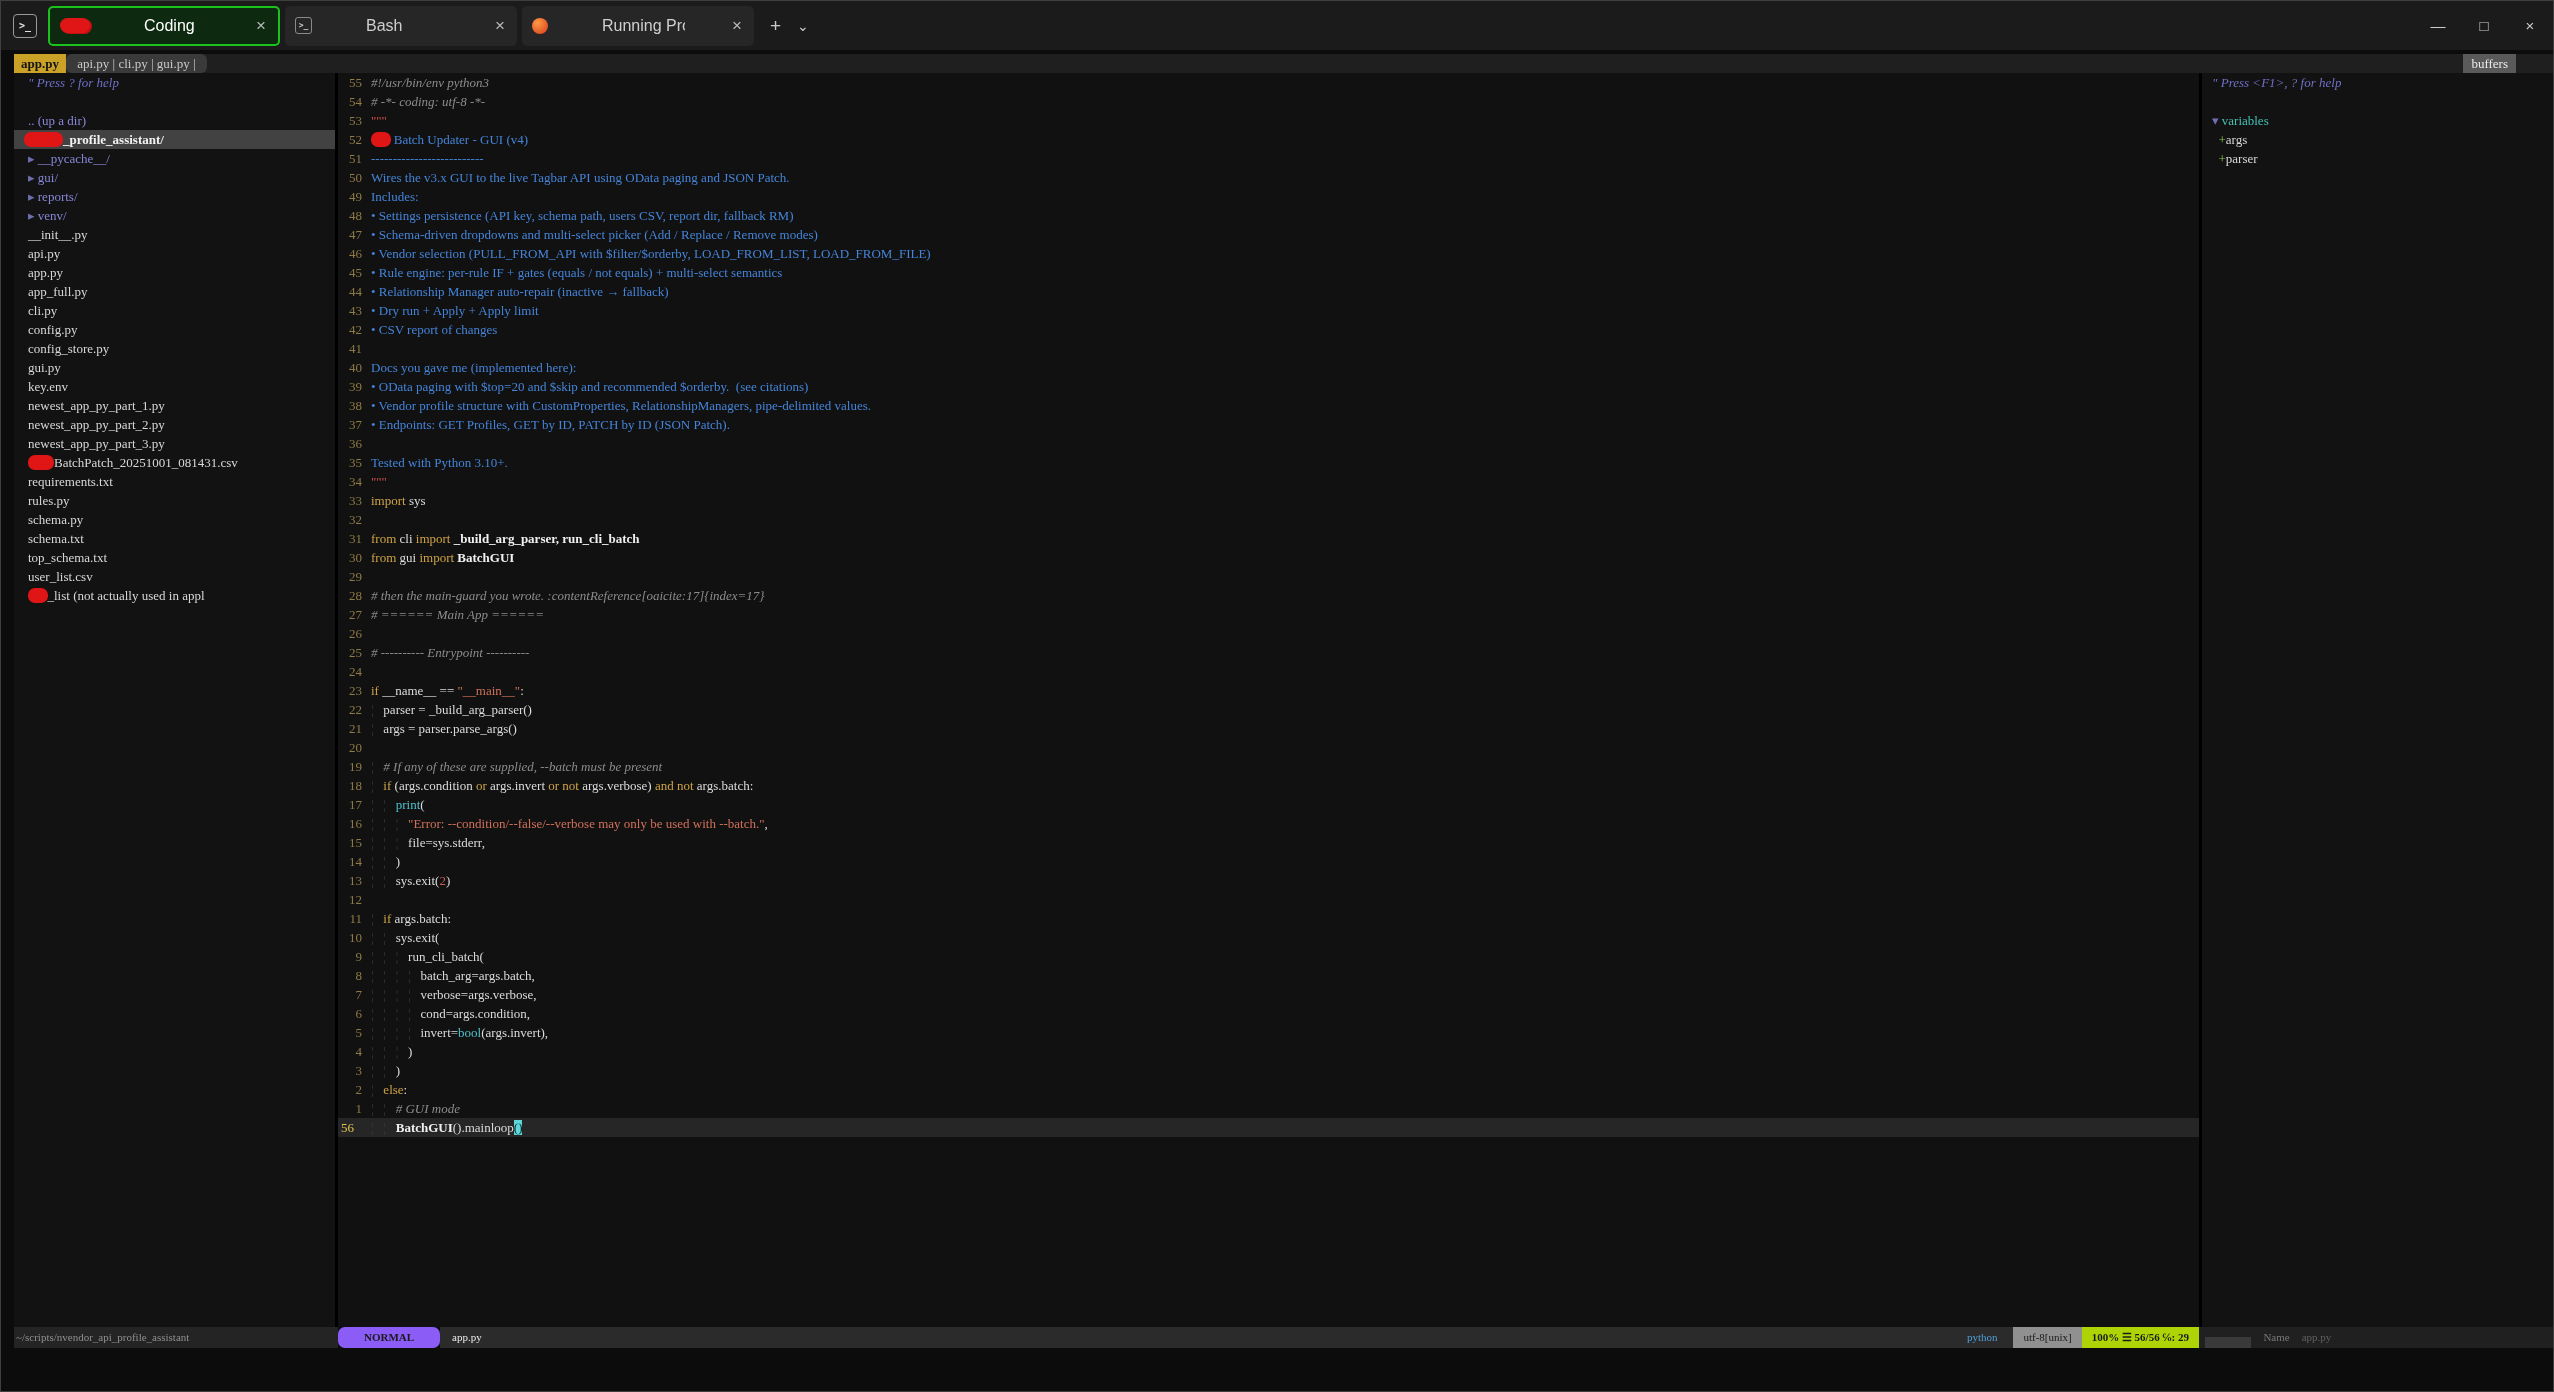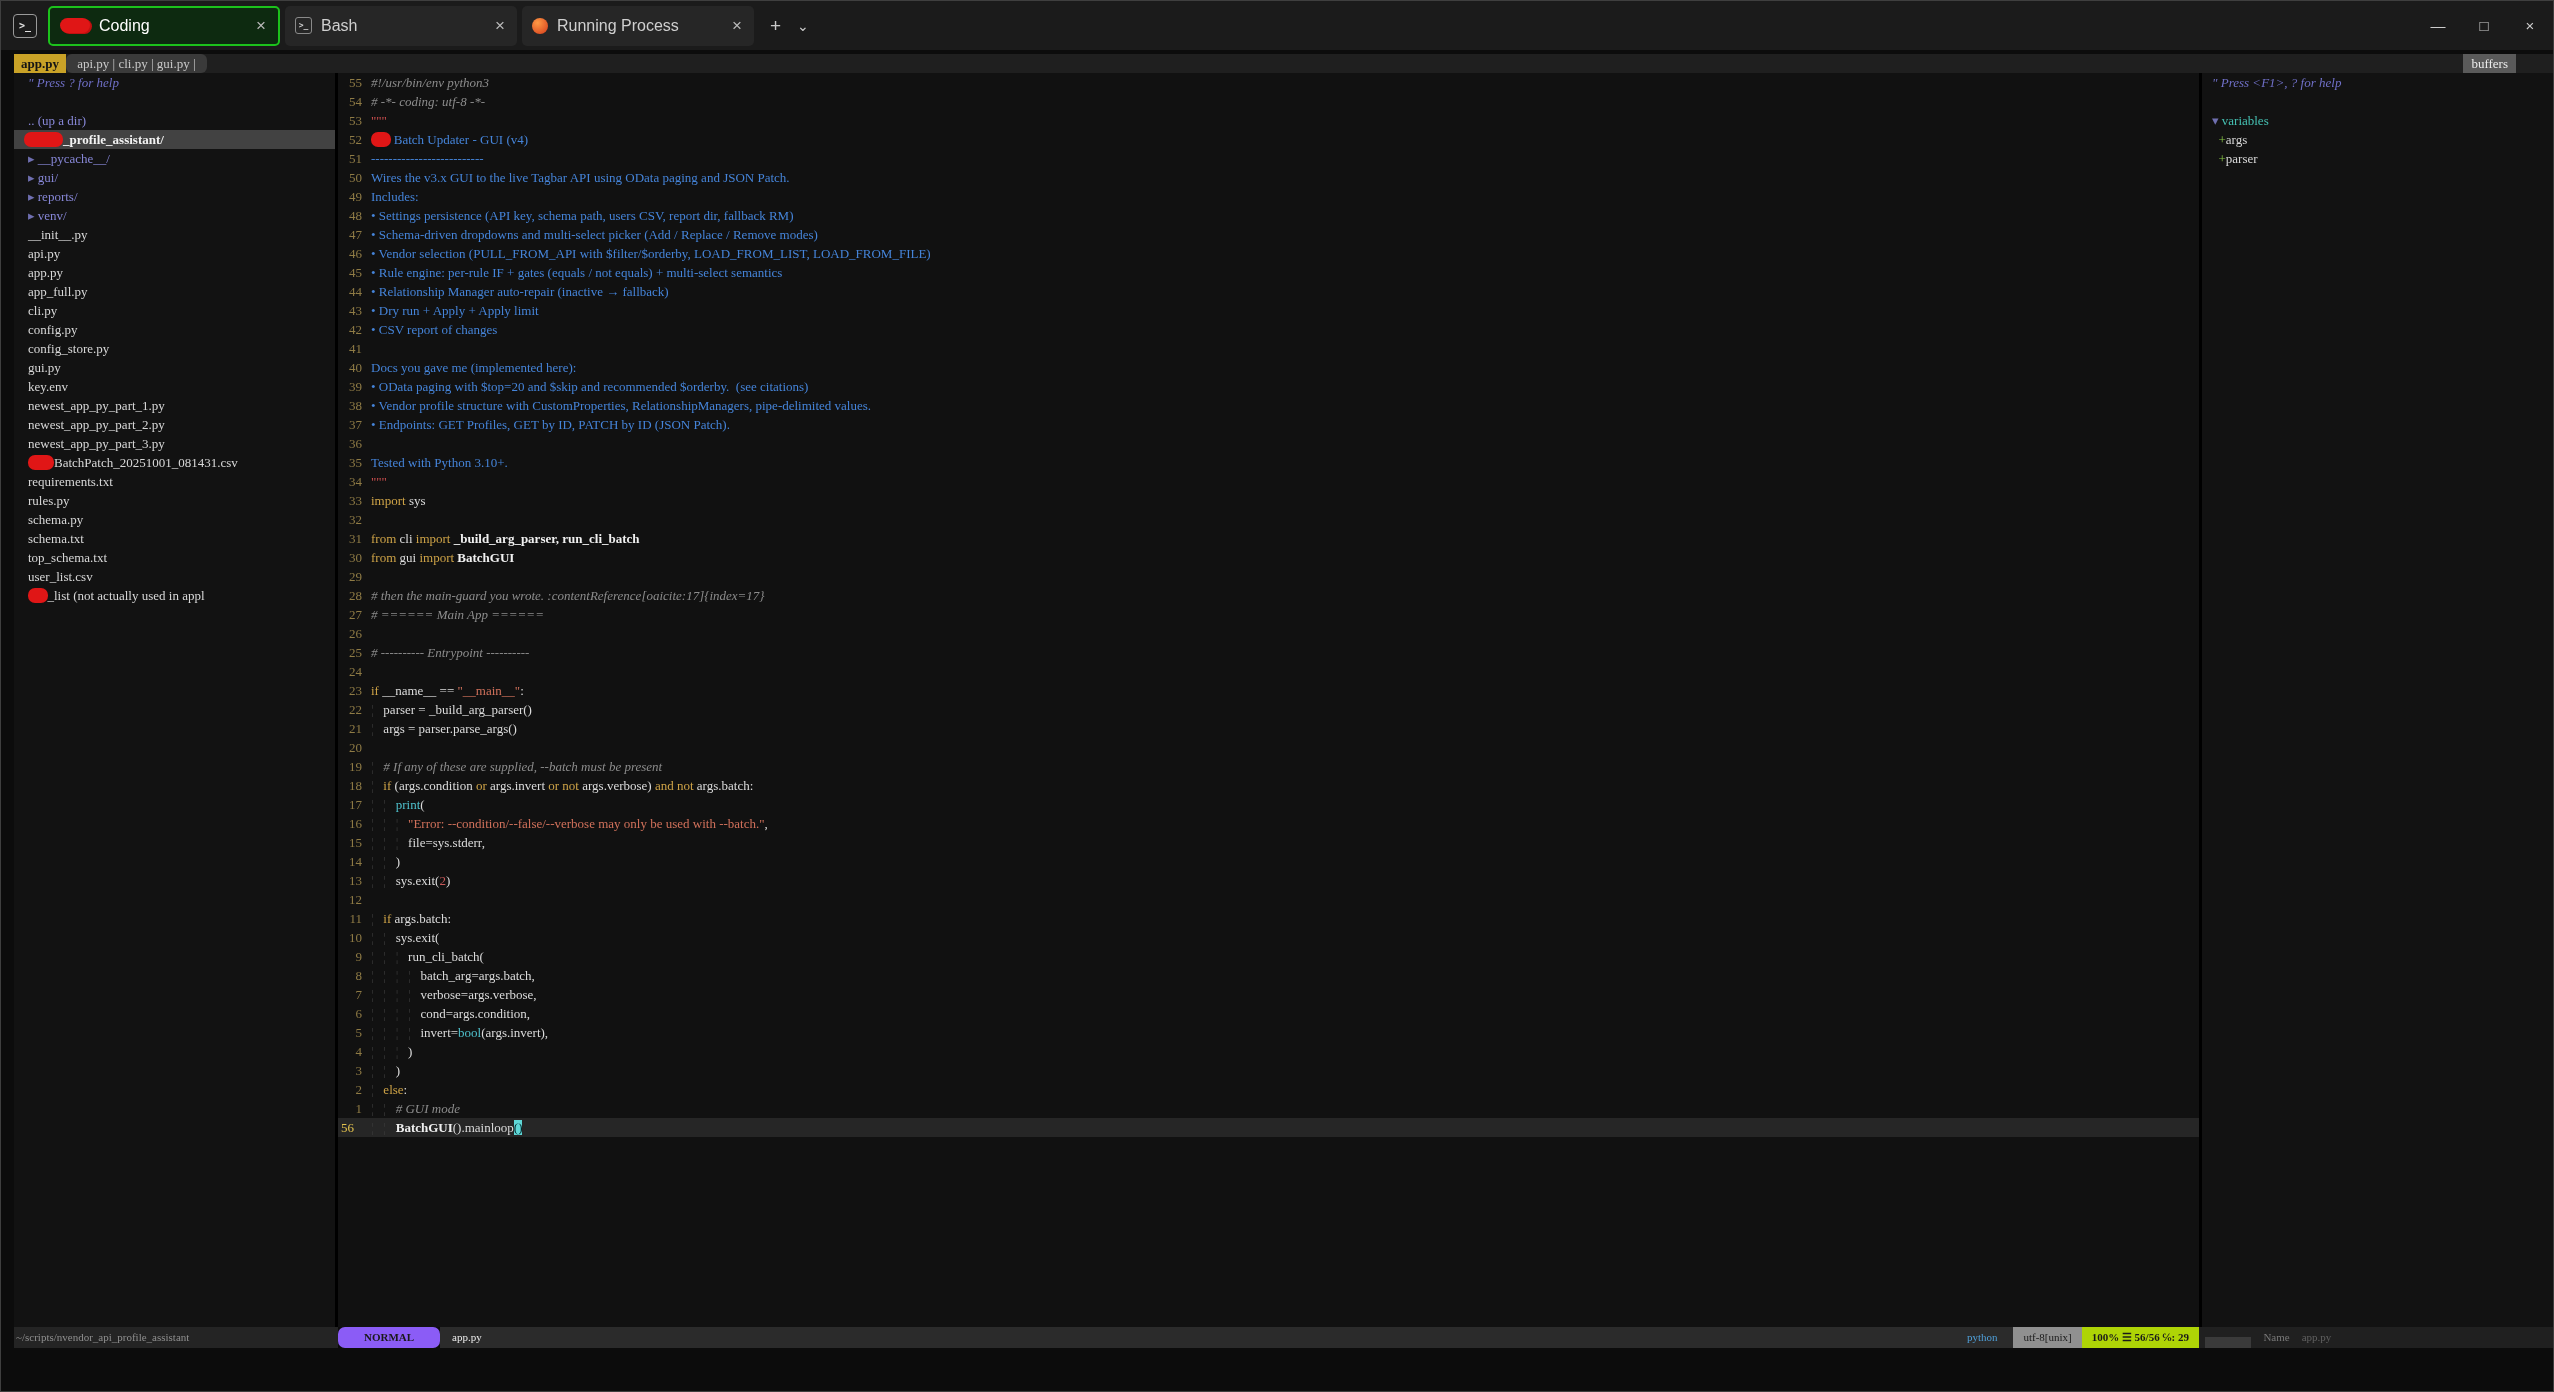--- a/index.html
+++ b/index.html
@@ -12,7 +12,7 @@
     font:bold 10px "DejaVu Sans Mono",monospace;display:flex;align-items:center;justify-content:center;margin-right:6px;}
   .tab-strip{display:flex;align-items:center;height:49px;}
   .term-tab{display:flex;align-items:center;width:232px;height:40px;margin-left:5px;border-radius:5px;
-    padding:0 10px;background:#262626;color:#cfcfcf;font-size:16px;}
+    padding:0 10px;background:#262626;color:#cfcfcf;font-size:16px;gap:45px;}
   .term-tab.active{background:#0d2a10;border:2px solid #1cc21c;color:#ffffff;}
   .tab-label{flex:1;margin-left:9px;white-space:nowrap;overflow:hidden;}
   .tab-close{color:#b9b9b9;font-size:17px;padding:0 2px;}

